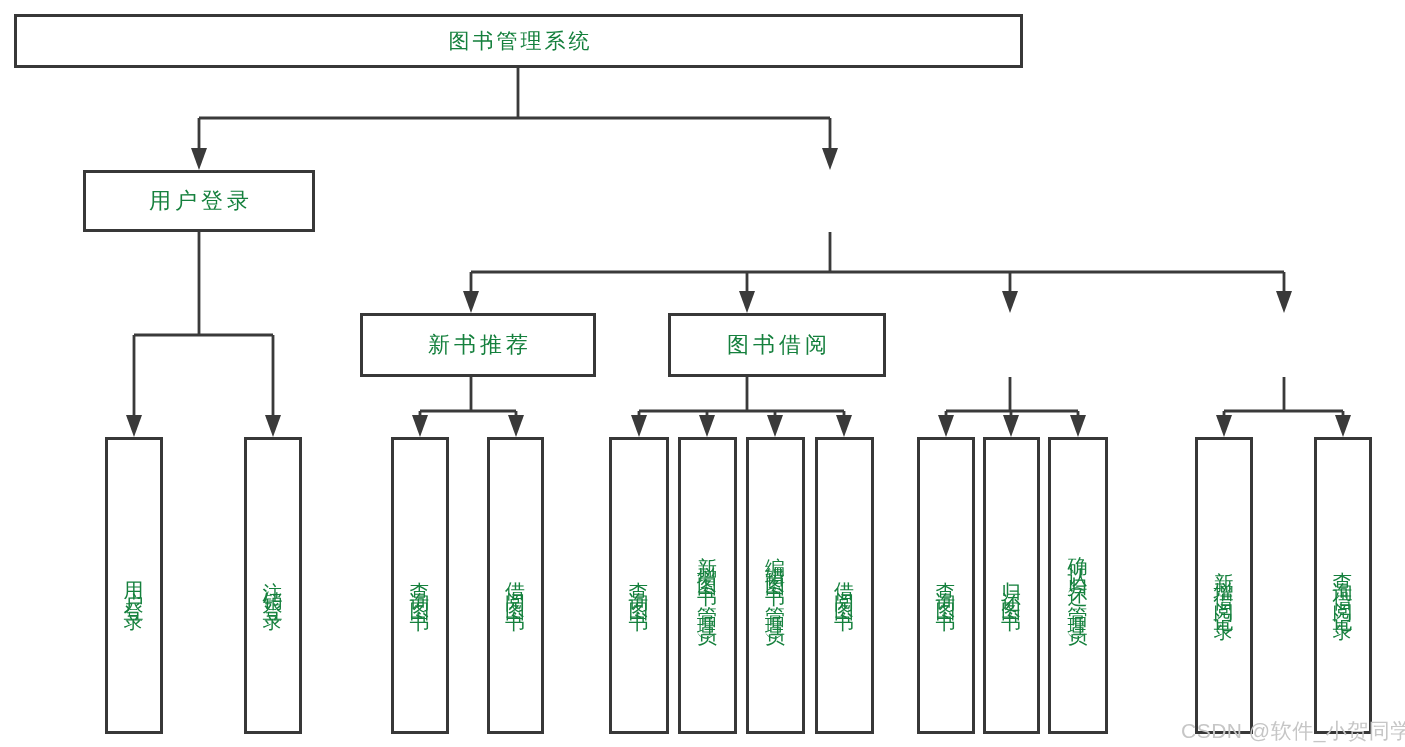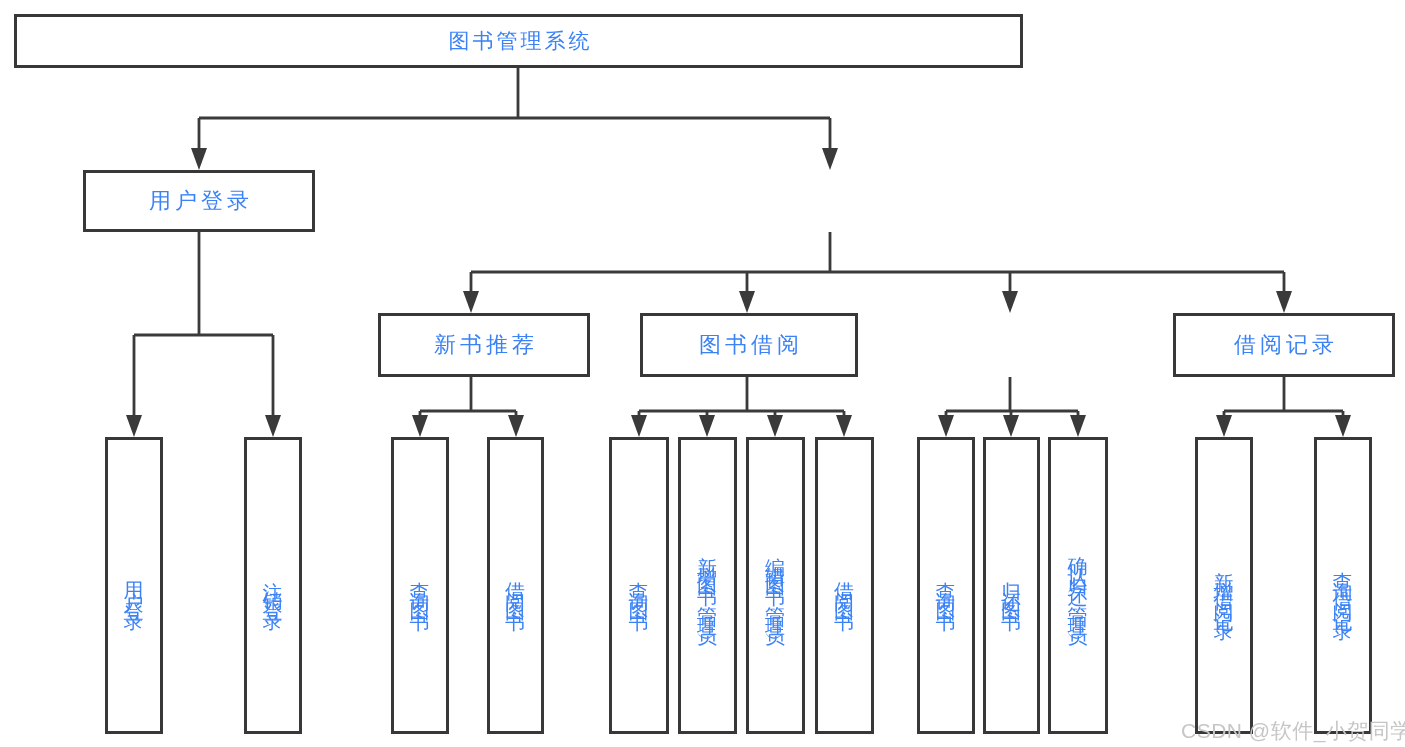--- a/index.html
+++ b/index.html
@@ -35,7 +35,7 @@
     box-sizing: border-box;
     border: 3px solid #383838;
     background: #ffffff;
-    color: #3b82f6;
+    color: #15803d;
     display: flex;
     align-items: center;
     justify-content: center;

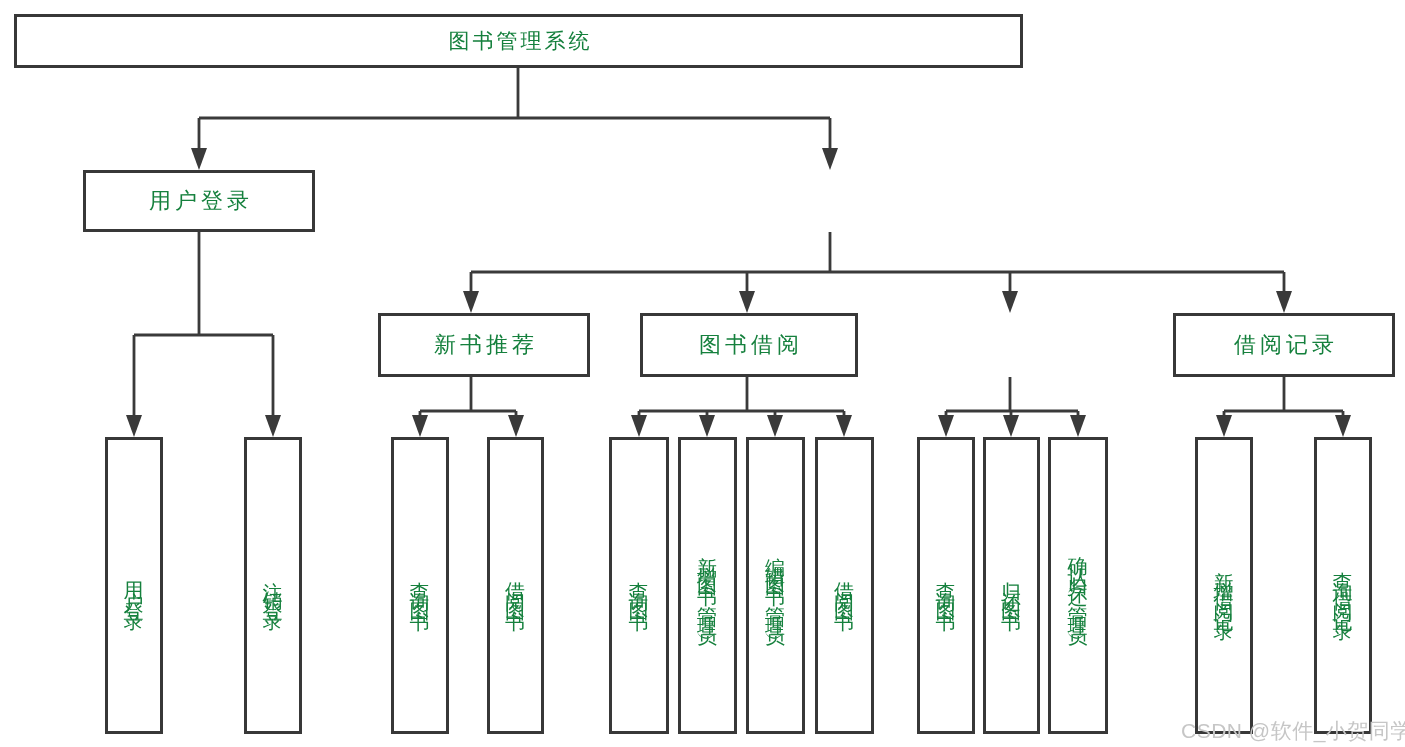--- a/index.html
+++ b/index.html
@@ -122,7 +122,7 @@
     <span class="lbl">用户登录</span>
   </div>
 
-  <div class="node node-h" style="left:378px;top:313px;width:212px;height:64px">
+  <div class="node node-h" style="left:360px;top:313px;width:236px;height:64px">
     <span class="lbl">新书推荐</span>
   </div>
   <div class="node node-h" style="left:640px;top:313px;width:218px;height:64px">

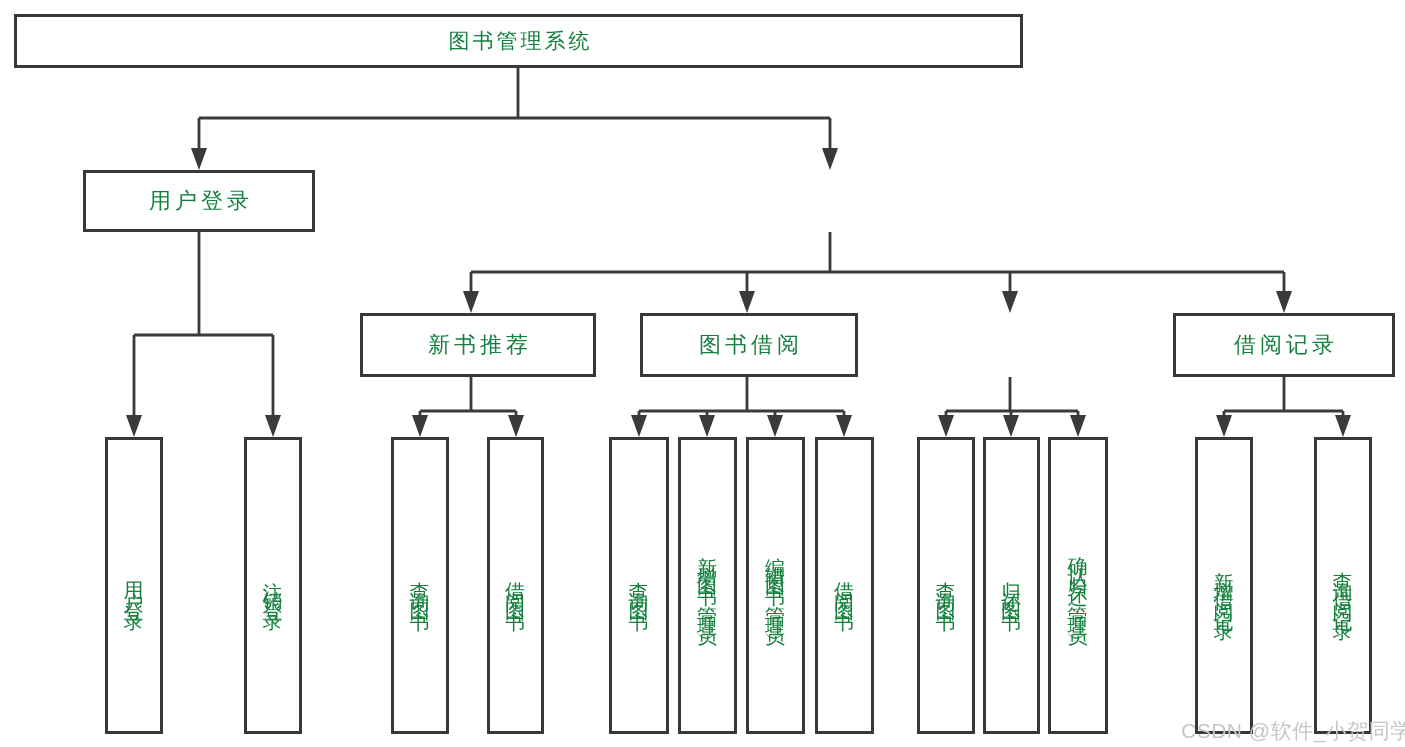--- a/index.html
+++ b/index.html
@@ -125,7 +125,7 @@
   <div class="node node-h" style="left:360px;top:313px;width:236px;height:64px">
     <span class="lbl">新书推荐</span>
   </div>
-  <div class="node node-h" style="left:640px;top:313px;width:218px;height:64px">
+  <div class="node node-h" style="left:668px;top:313px;width:218px;height:64px">
     <span class="lbl">图书借阅</span>
   </div>
   <div class="node node-h" style="left:1173px;top:313px;width:222px;height:64px">

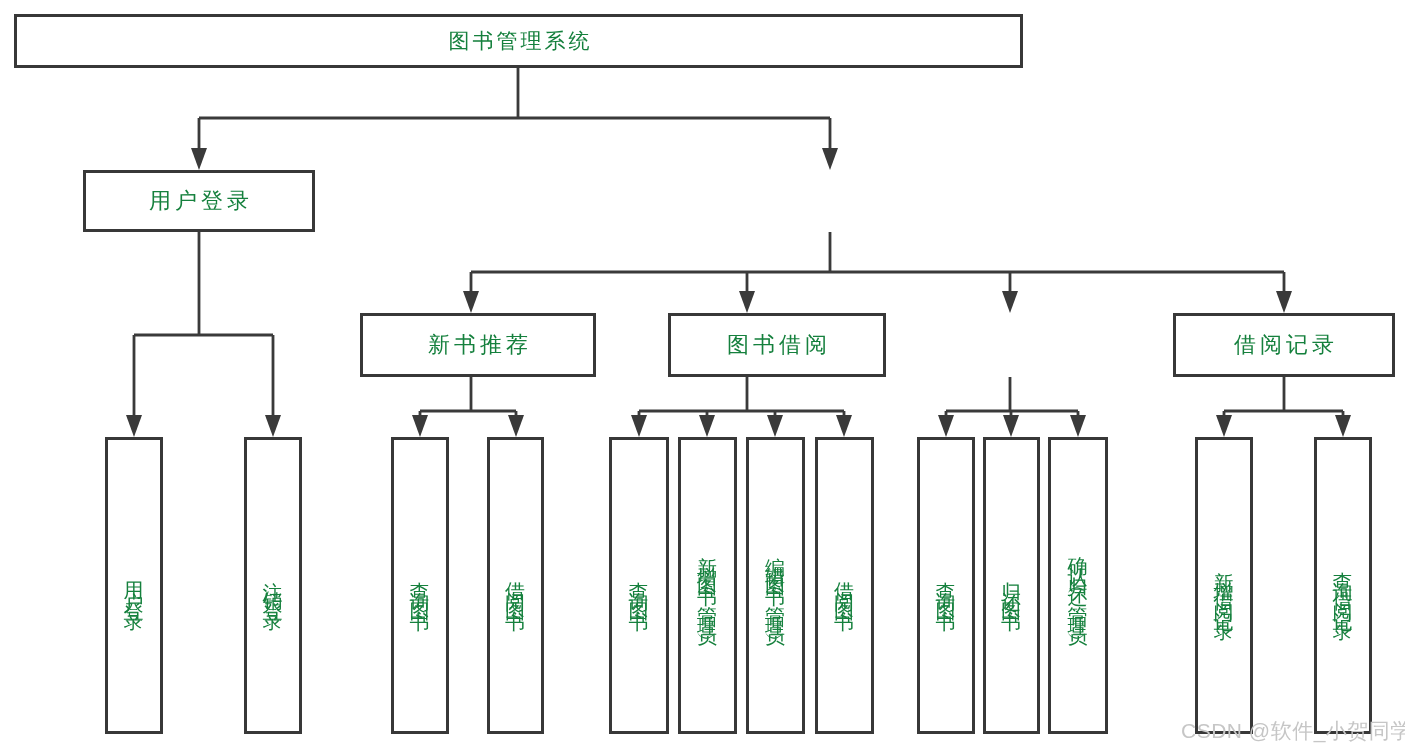--- a/index.html
+++ b/index.html
@@ -128,9 +128,6 @@
   <div class="node node-h" style="left:668px;top:313px;width:218px;height:64px">
     <span class="lbl">图书借阅</span>
   </div>
-  <div class="node node-h" style="left:1173px;top:313px;width:222px;height:64px">
-    <span class="lbl">借阅记录</span>
-  </div>
 
   <div class="node node-v" style="left:105px;top:437px;width:58px;height:297px">
     <span class="lbl">用户登录</span>

